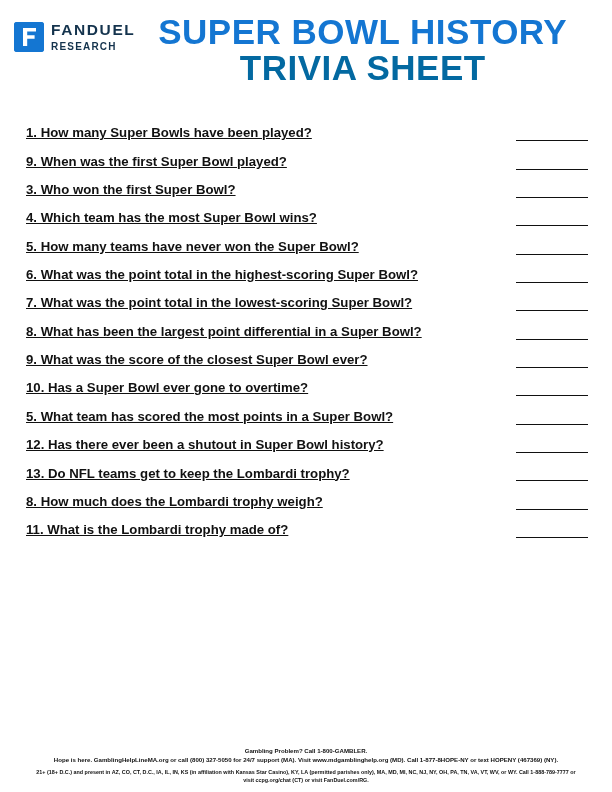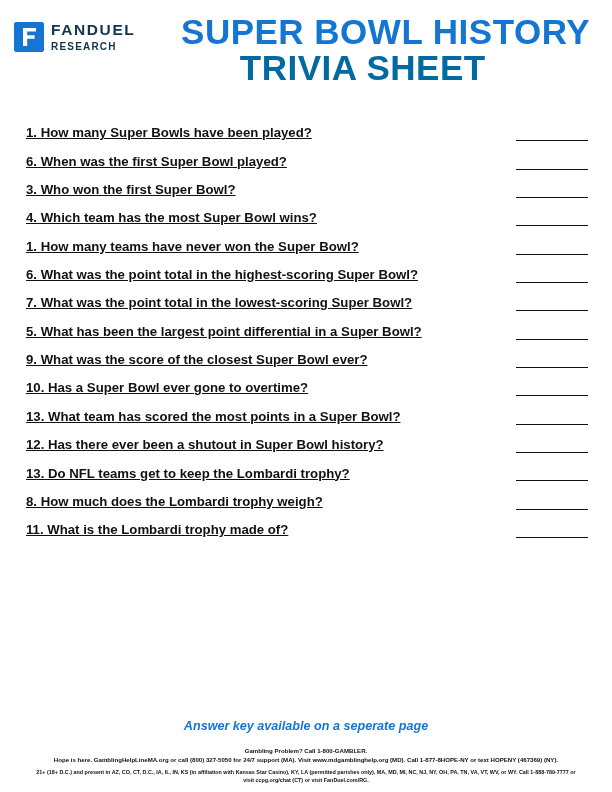--- a/index.html
+++ b/index.html
@@ -77,7 +77,6 @@
     letter-spacing: 0.5px;
     line-height: 1.02;
     white-space: nowrap;
-    text-align: right;
   }
   .title-line2 {
     font-size: 35px;

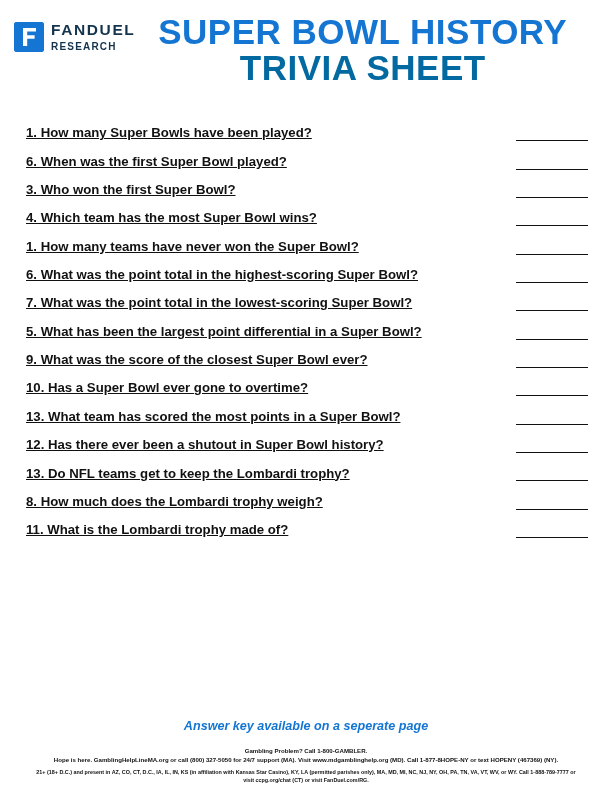--- a/index.html
+++ b/index.html
@@ -181,7 +181,7 @@
       <span class="q-blank"></span>
     </div>
     <div class="q-row">
-      <span class="q-text">6. When was the first Super Bowl played?</span>
+      <span class="q-text">9. When was the first Super Bowl played?</span>
       <span class="q-spacer"></span>
       <span class="q-blank"></span>
     </div>

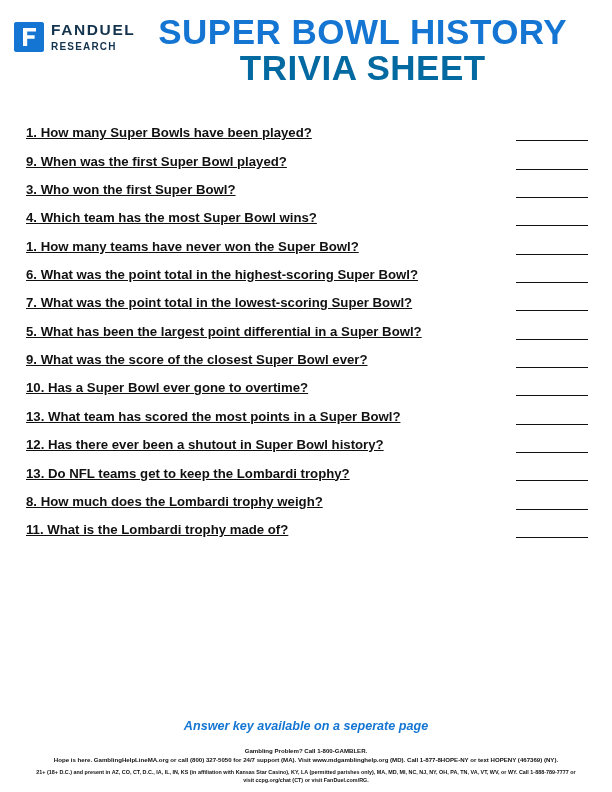--- a/index.html
+++ b/index.html
@@ -196,7 +196,7 @@
       <span class="q-blank"></span>
     </div>
     <div class="q-row">
-      <span class="q-text">1. How many teams have never won the Super Bowl?</span>
+      <span class="q-text">5. How many teams have never won the Super Bowl?</span>
       <span class="q-spacer"></span>
       <span class="q-blank"></span>
     </div>

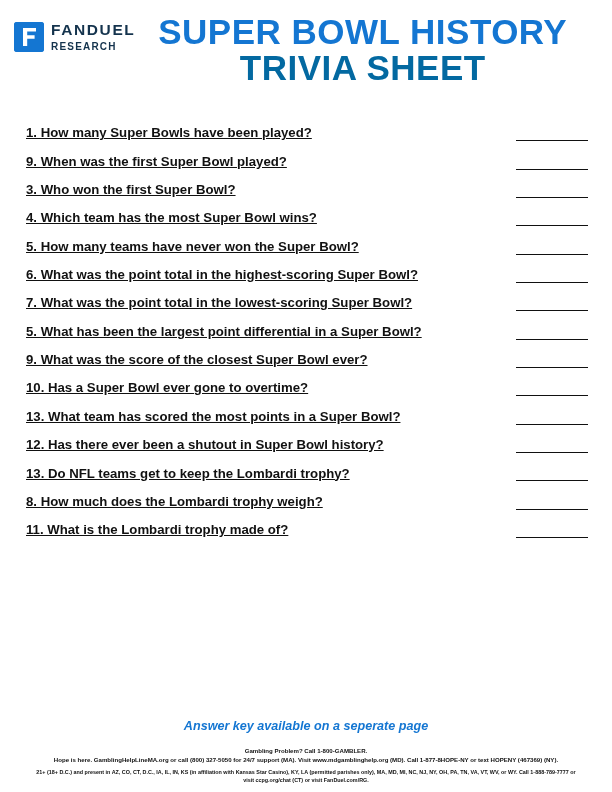--- a/index.html
+++ b/index.html
@@ -211,7 +211,7 @@
       <span class="q-blank"></span>
     </div>
     <div class="q-row">
-      <span class="q-text">5. What has been the largest point differential in a Super Bowl?</span>
+      <span class="q-text">8. What has been the largest point differential in a Super Bowl?</span>
       <span class="q-spacer"></span>
       <span class="q-blank"></span>
     </div>

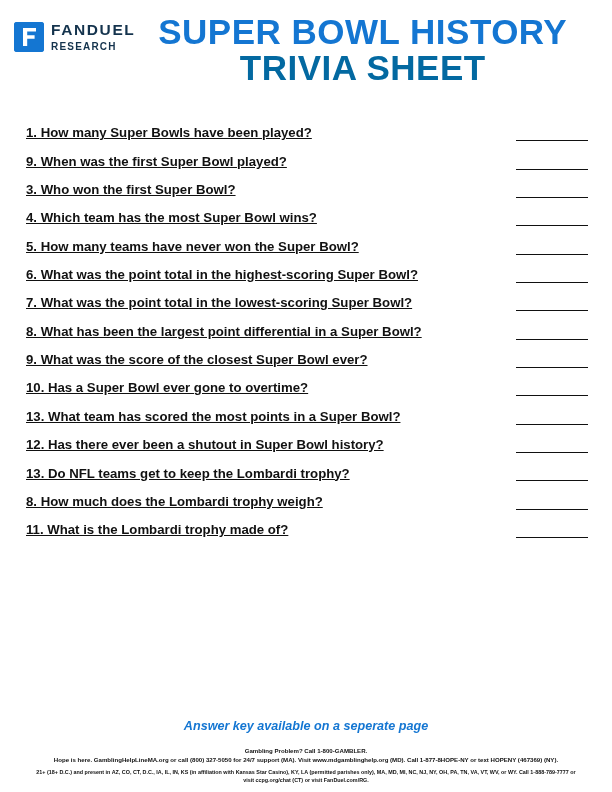--- a/index.html
+++ b/index.html
@@ -226,7 +226,7 @@
       <span class="q-blank"></span>
     </div>
     <div class="q-row">
-      <span class="q-text">13. What team has scored the most points in a Super Bowl?</span>
+      <span class="q-text">5. What team has scored the most points in a Super Bowl?</span>
       <span class="q-spacer"></span>
       <span class="q-blank"></span>
     </div>

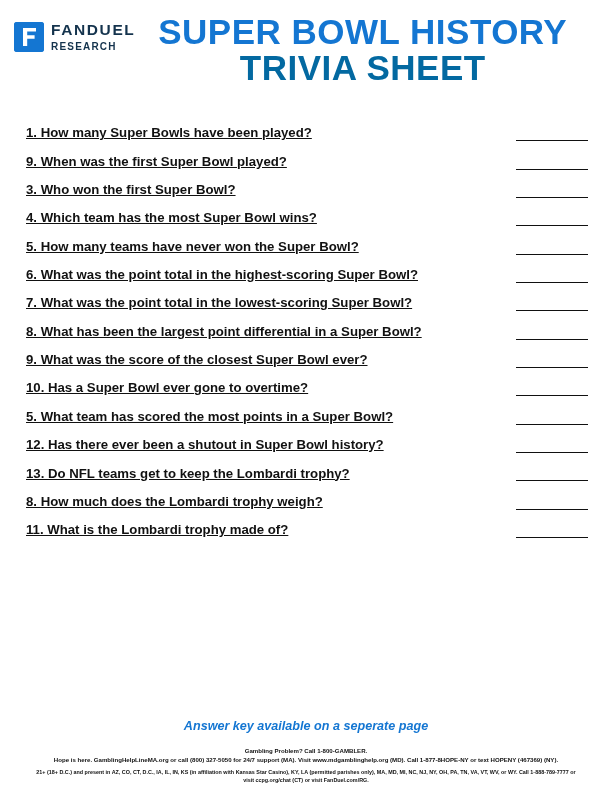--- a/index.html
+++ b/index.html
@@ -253,7 +253,6 @@
   </div>
 
   <div class="footer">
-    <div class="answer-key">Answer key available on a seperate page</div>
     <div class="legal">
       <div class="bold-line">Gambling Problem? Call 1-800-GAMBLER.</div>
       <div>Hope is here. GamblingHelpLineMA.org or call (800) 327-5050 for 24/7 support (MA). Visit www.mdgamblinghelp.org (MD). Call 1-877-8HOPE-NY or text HOPENY (467369) (NY).</div>

